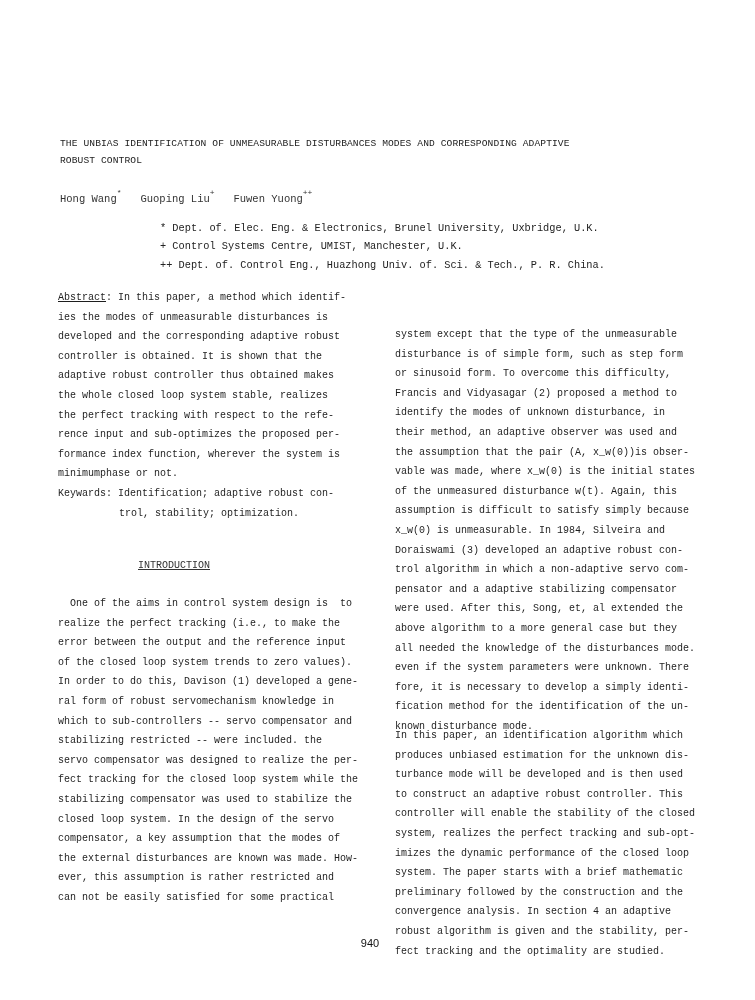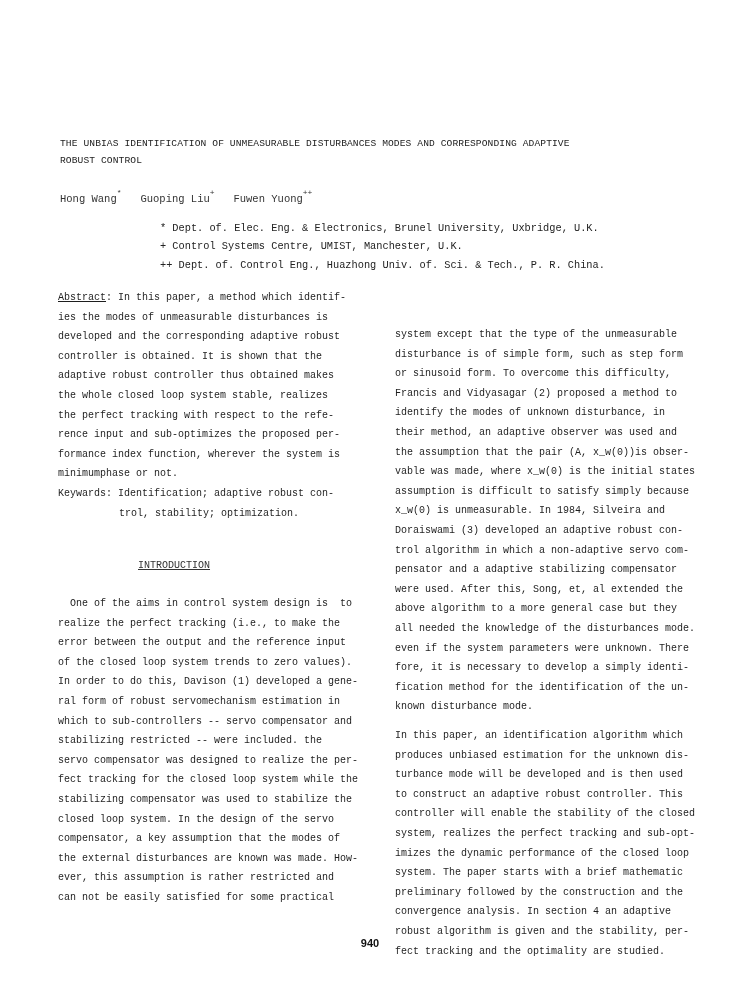--- a/index.html
+++ b/index.html
@@ -102,6 +102,7 @@
     <div class="line">their method, an adaptive observer was used  and</div>
     <div class="line">the assumption that the pair (A, x_w(0))is obser-</div>
     <div class="line">vable was made, where x_w(0) is the initial states</div>
+    <div class="line">of the unmeasured disturbance w(t).  Again, this</div>
     <div class="line">assumption is difficult to satisfy simply because</div>
     <div class="line">x_w(0) is unmeasurable.  In 1984, Silveira   and</div>
     <div class="line">Doraiswami (3) developed an adaptive robust con-</div>

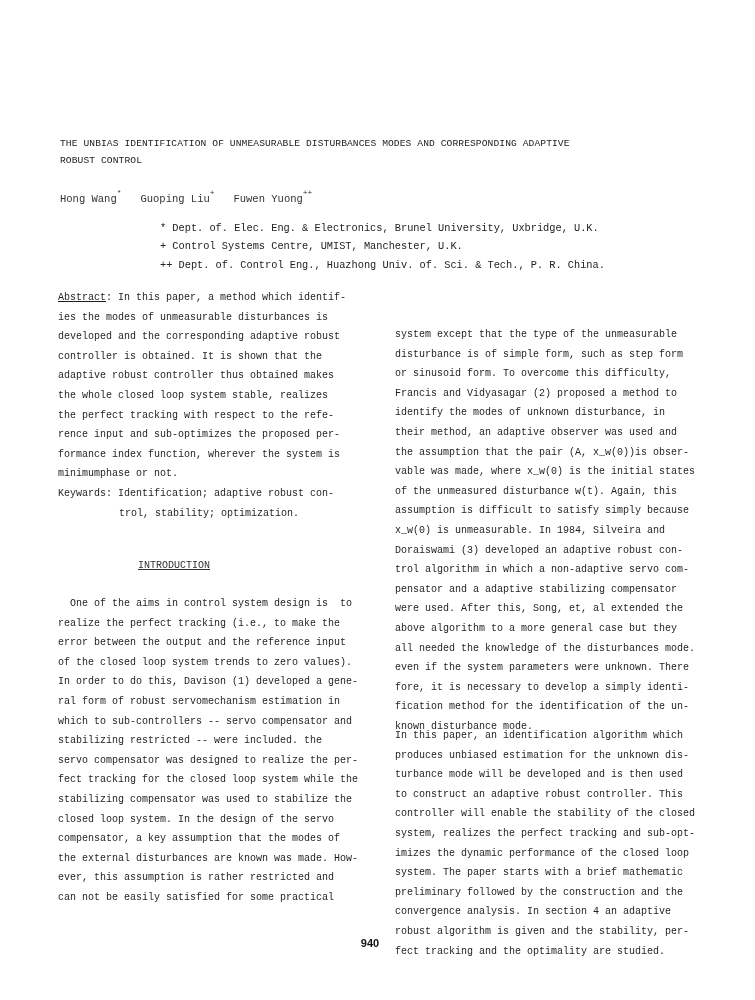--- a/index.html
+++ b/index.html
@@ -80,7 +80,7 @@
     <div class="line">error between the output and the reference input</div>
     <div class="line">of the closed loop system trends to zero values).</div>
     <div class="line">In order to do this, Davison (1) developed a gene-</div>
-    <div class="line">ral form of robust servomechanism estimation   in</div>
+    <div class="line">ral form of robust servomechanism knowledge   in</div>
     <div class="line">which to sub-controllers -- servo compensator and</div>
     <div class="line">stabilizing restricted -- were included.    the</div>
     <div class="line">servo compensator was designed to realize the per-</div>

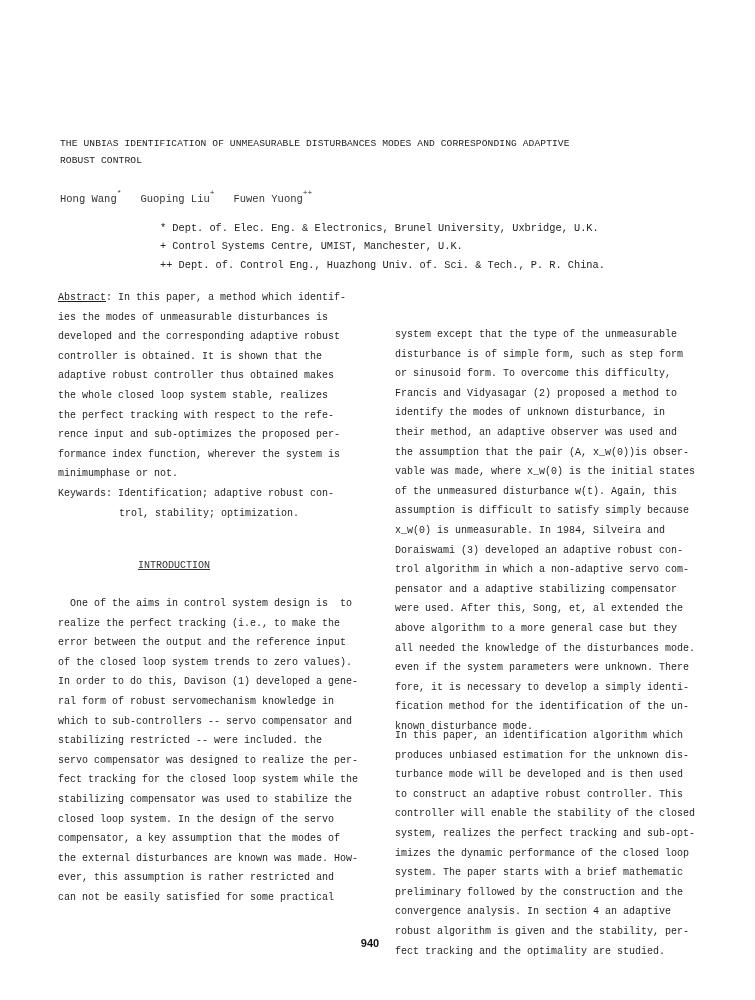--- a/index.html
+++ b/index.html
@@ -36,7 +36,7 @@
   .intro { left: 58px; top: 594px; width: 305px; }
   .pagenum {
     position: absolute; left: 340px; top: 937px; width: 60px; text-align: center;
-    font-family: "Liberation Sans", sans-serif; font-size: 11px; font-weight: bold; color: #111;
+    font-family: "Liberation Sans", sans-serif; font-size: 11px; font-weight: normal; color: #111;
   }
 </style>
 </head>

